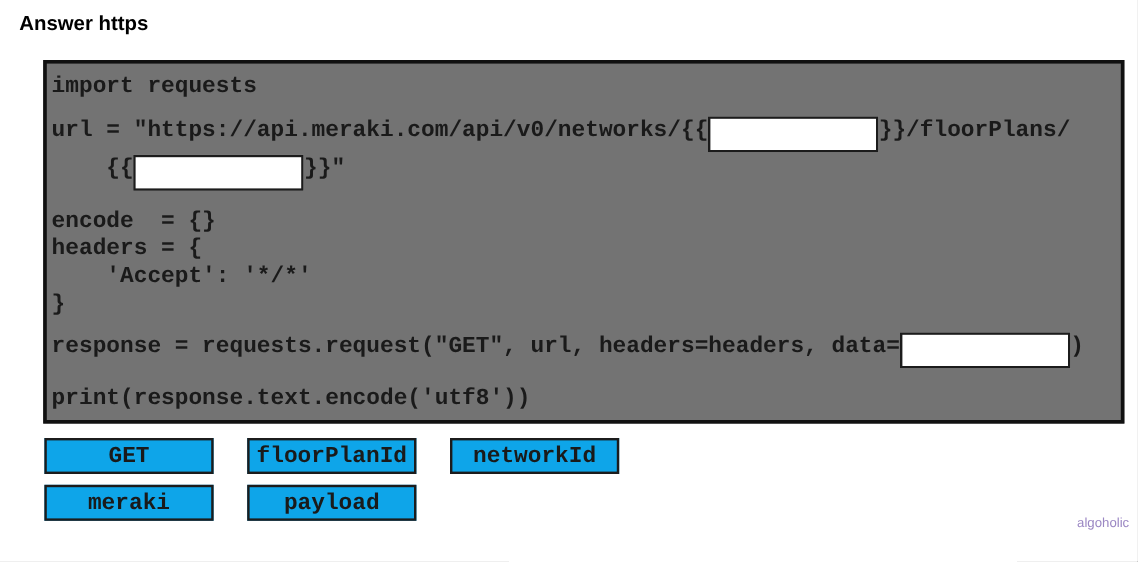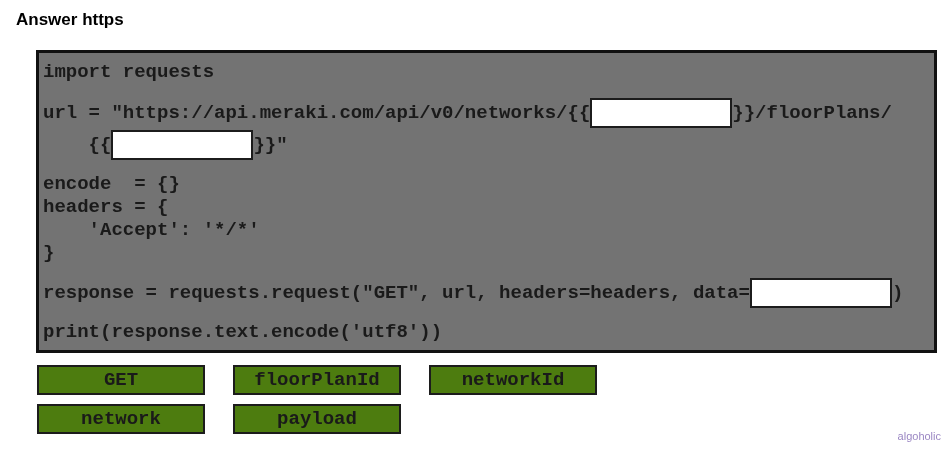--- a/index.html
+++ b/index.html
@@ -47,7 +47,6 @@
   .cl-flex {
     height: 32px;
     display: flex;
-    align-items: center;
     white-space: pre;
   }
   .sp13 { height: 13px; }

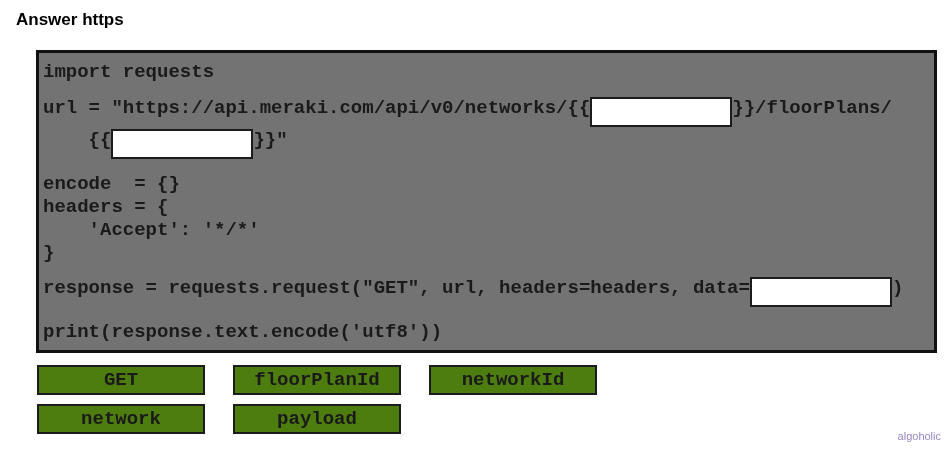--- a/index.html
+++ b/index.html
@@ -72,11 +72,11 @@
     margin-top: 9px;
   }
   .opt {
-    width: 168px;
+    width: 141px;
     height: 30px;
     box-sizing: border-box;
     border: 2px solid #1c1c1c;
-    background: #4d7c0f;
+    background: #0ea5e9;
     display: flex;
     align-items: center;
     justify-content: center;

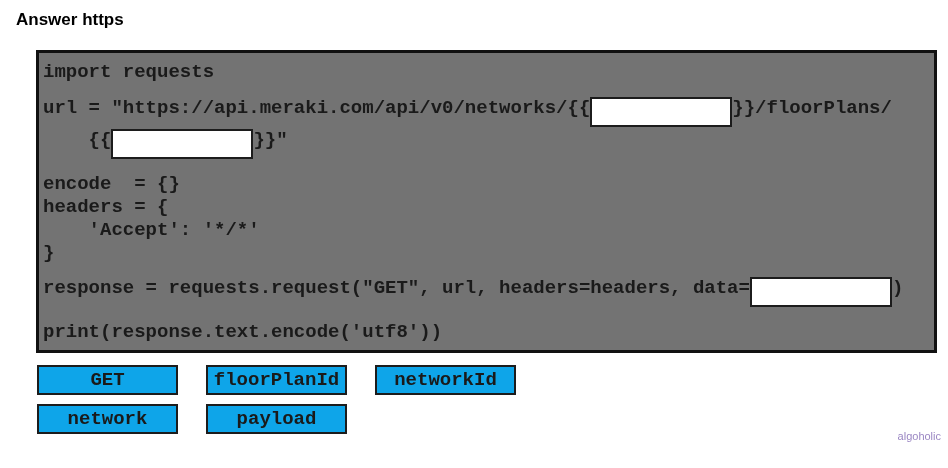--- a/index.html
+++ b/index.html
@@ -137,7 +137,7 @@
       <div class="opt">networkId</div>
     </div>
     <div class="opt-row">
-      <div class="opt">network</div>
+      <div class="opt">meraki</div>
       <div class="opt">payload</div>
     </div>
   </div>

